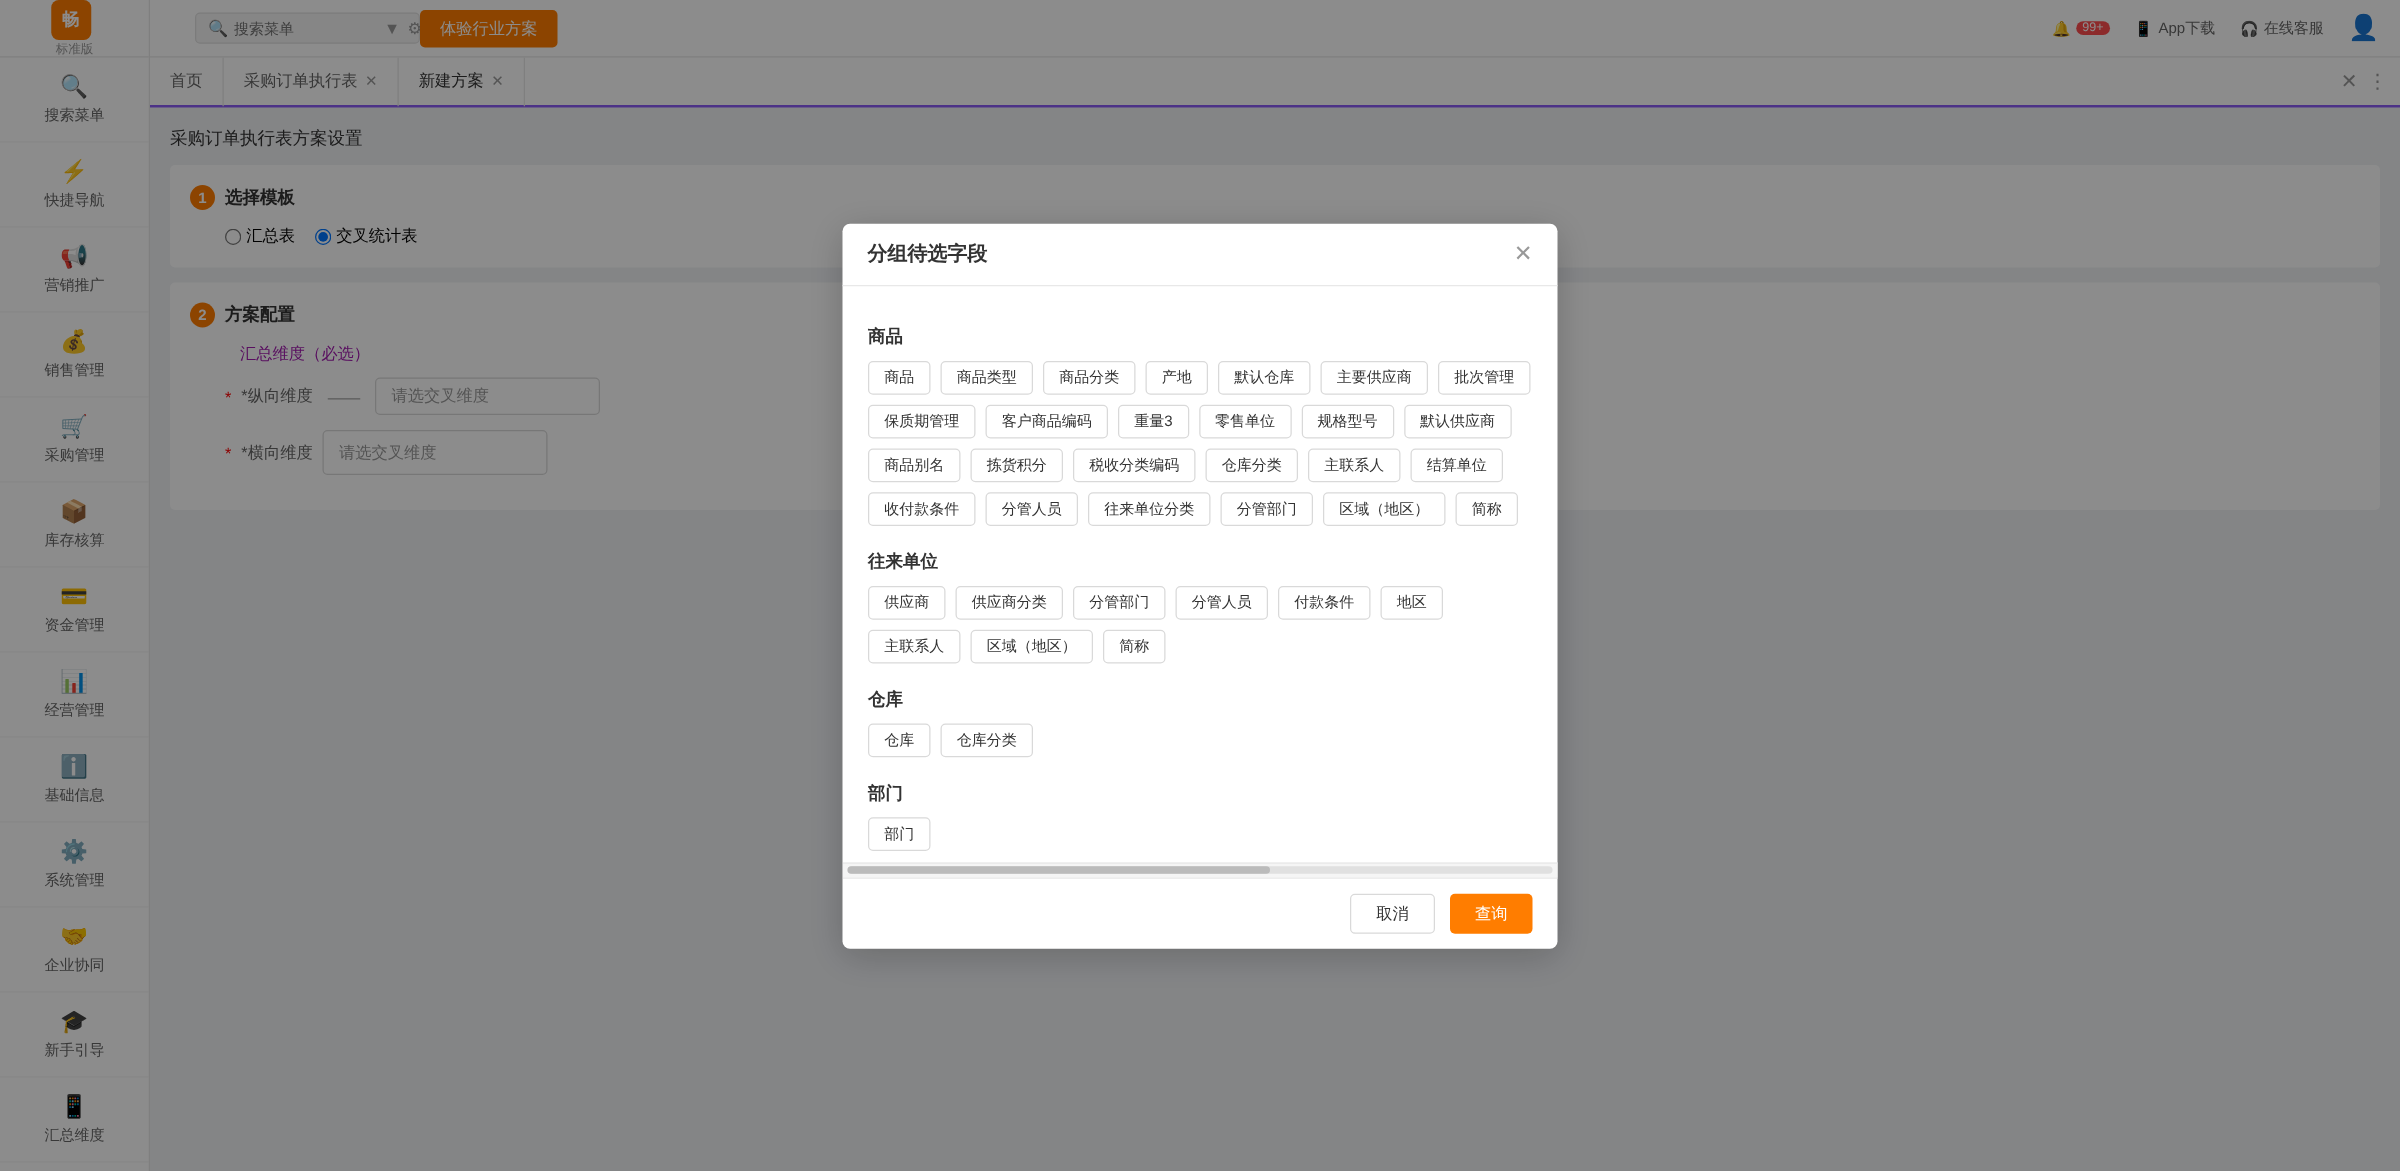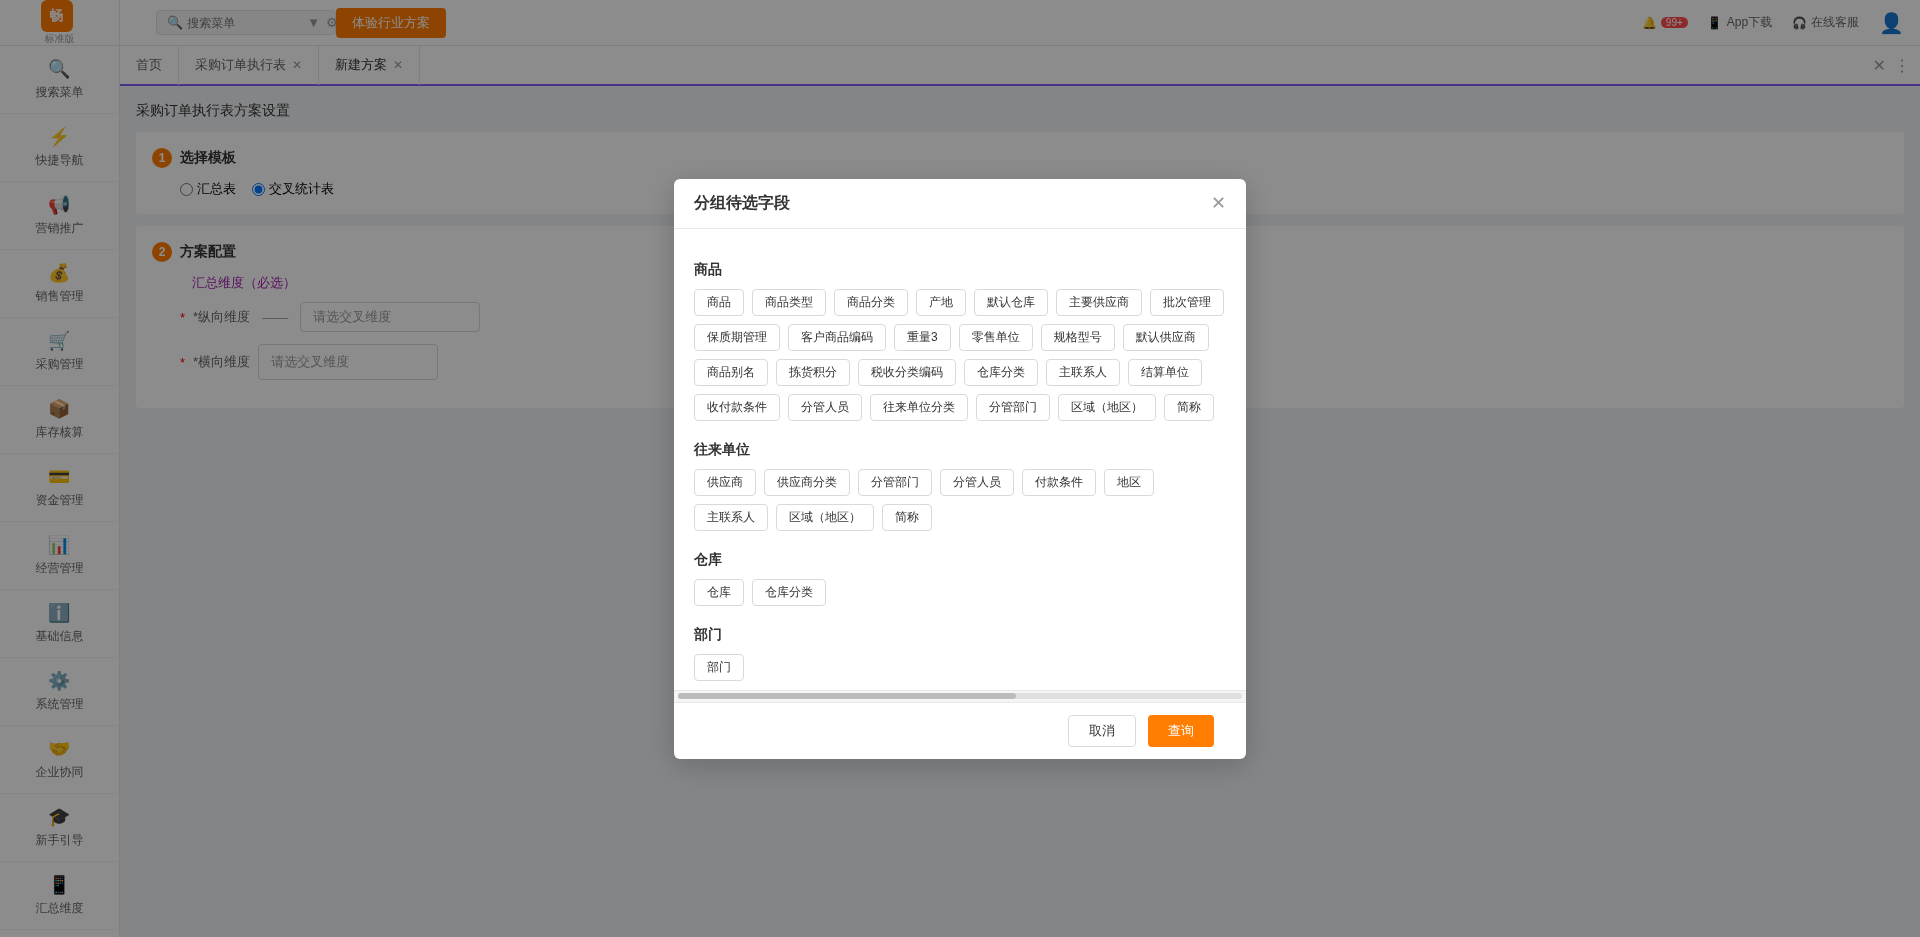--- a/index.html
+++ b/index.html
@@ -176,7 +176,7 @@
       display: flex;
       justify-content: flex-end;
       gap: 12px;
-      padding: 12px 32px;
+      padding: 12px 20px;
       border-top: 1px solid #e8e8e8;
       flex-shrink: 0;
     }

